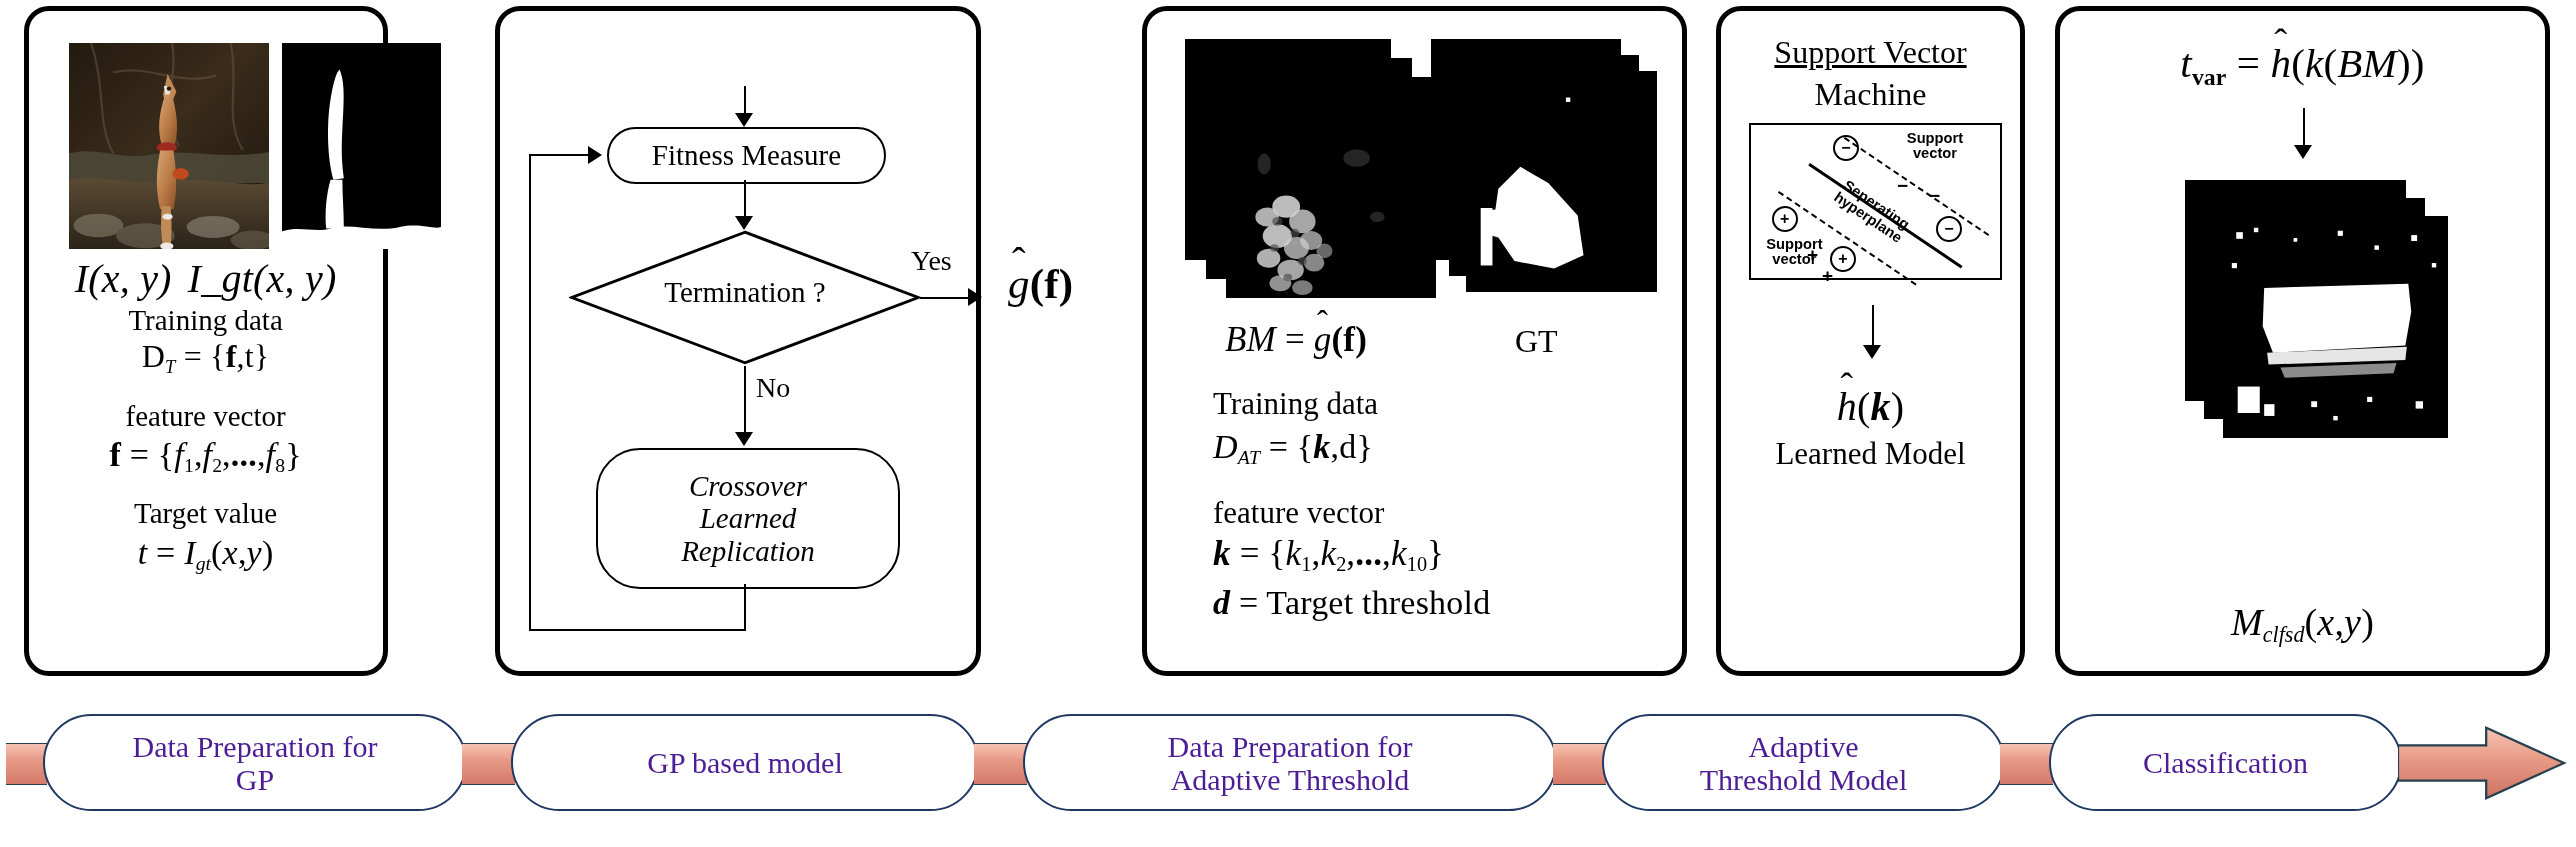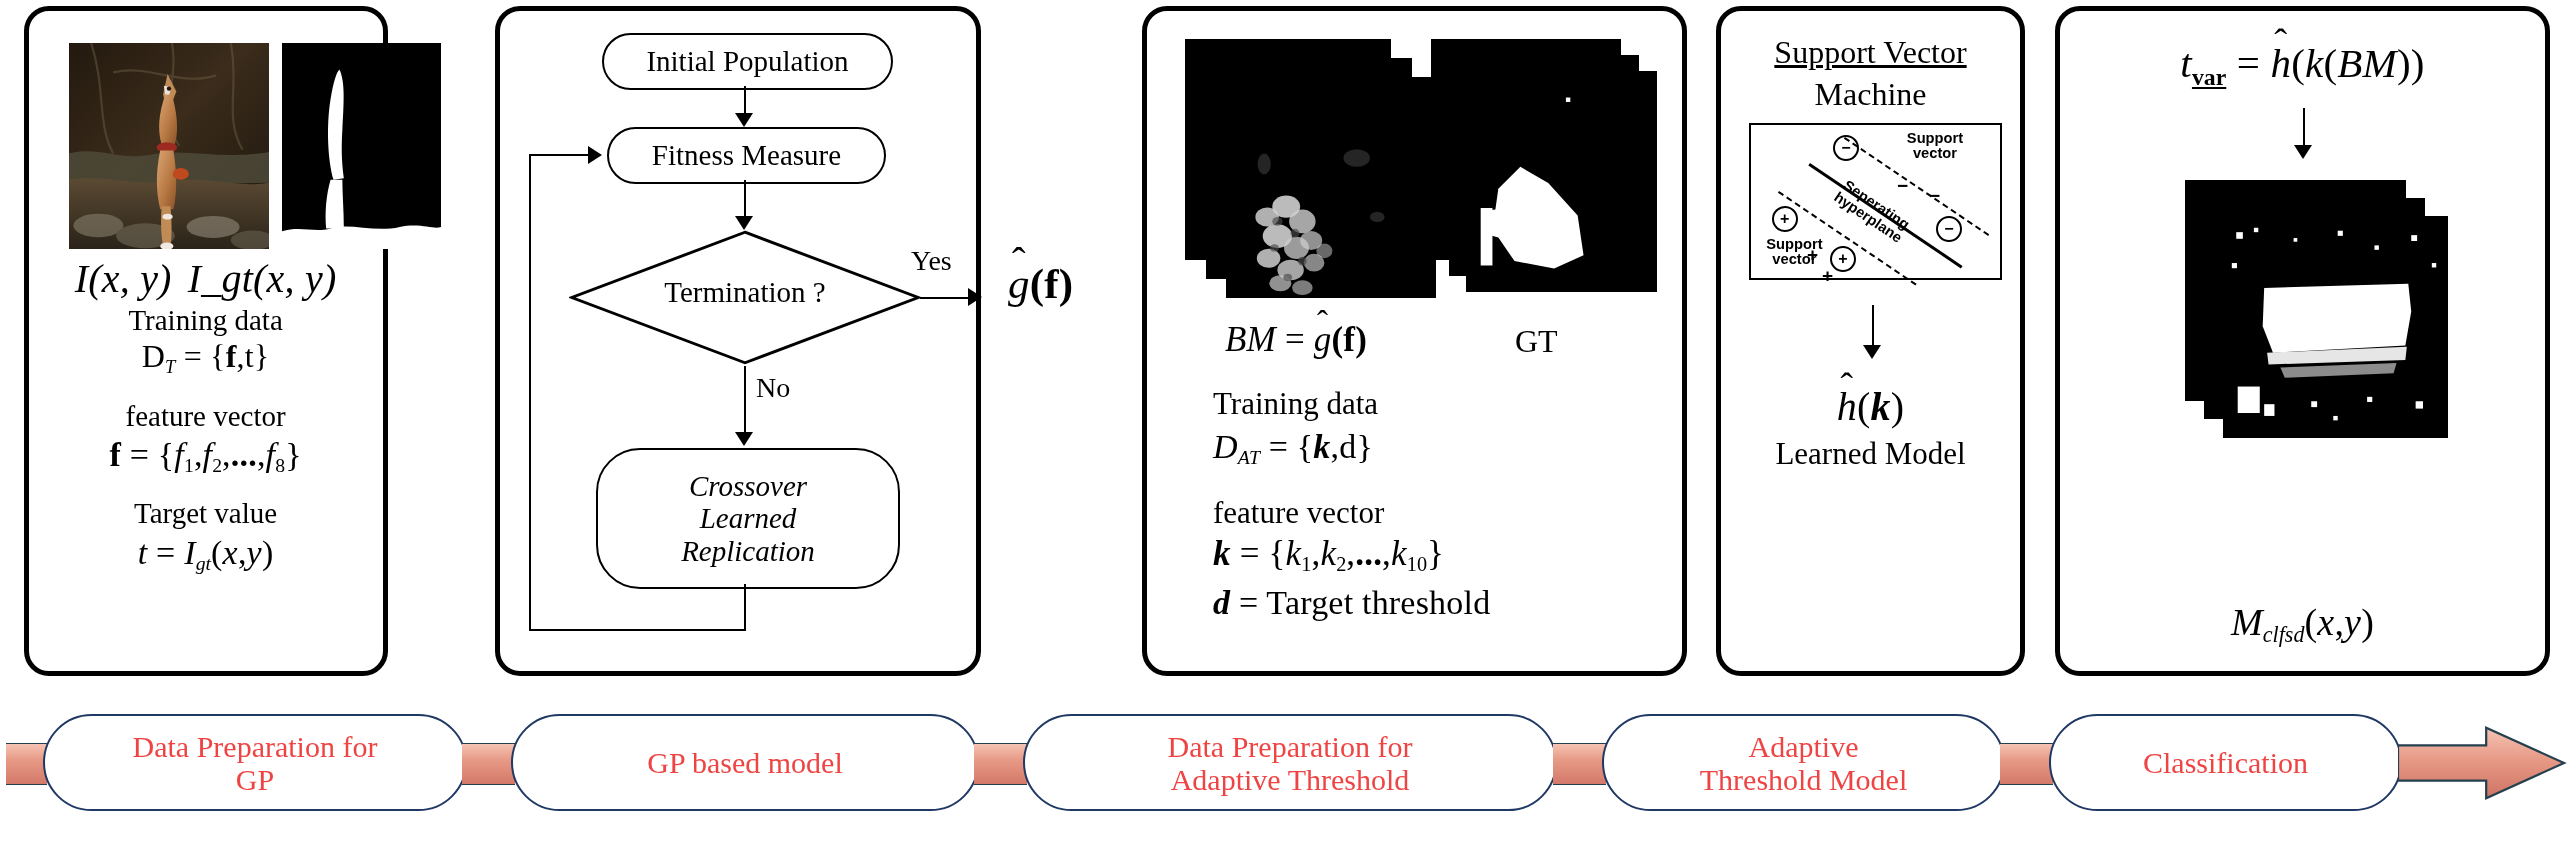--- a/index.html
+++ b/index.html
@@ -157,7 +157,6 @@
 
   <div class="panel" id="p2">
 
-    <div class="node" style="left:102px;top:22px;width:287px;height:53px;font-size:29px;">Initial Population</div>
 
     <div class="vline" style="left:244px;top:75px;height:35px;"></div>
     <div class="arrowdn" style="left:235px;top:102px;"></div>

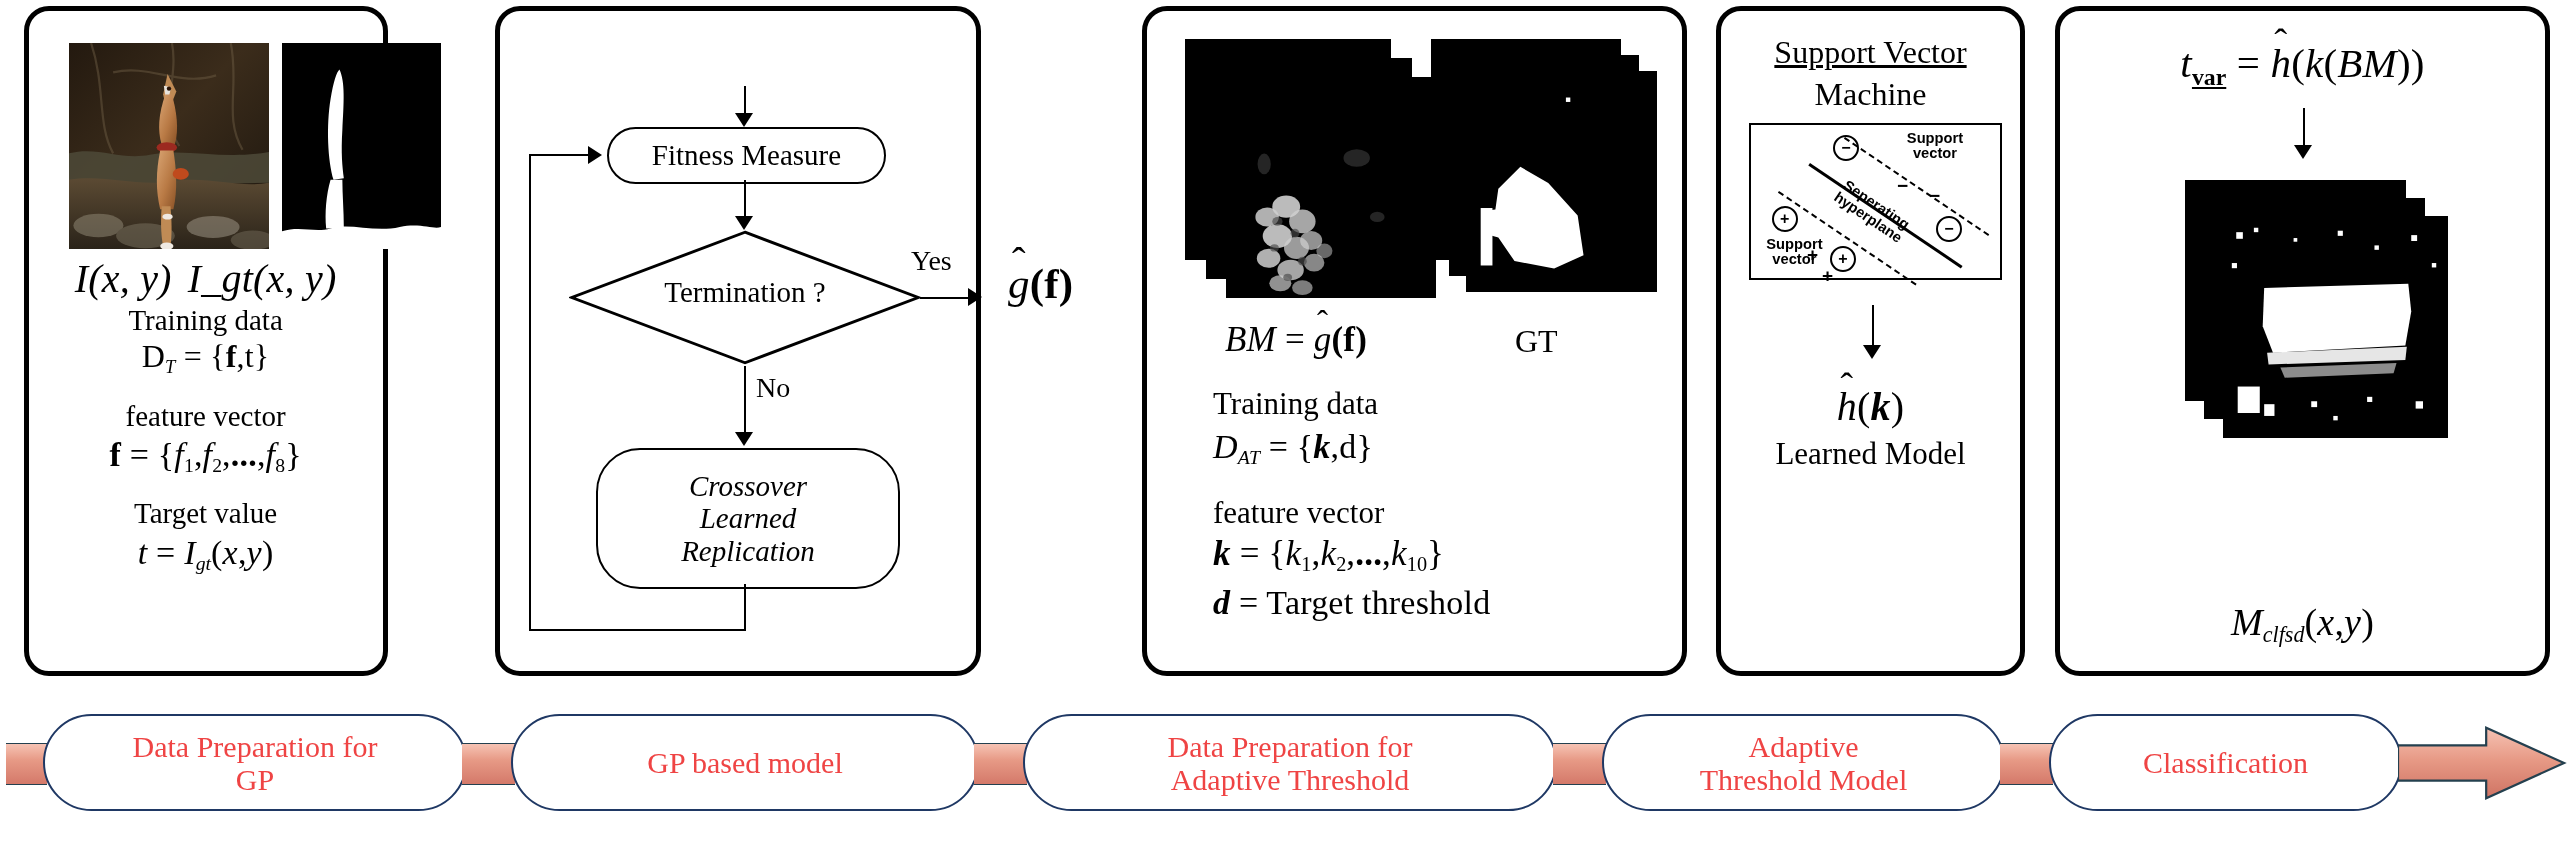--- a/index.html
+++ b/index.html
@@ -317,7 +317,7 @@
   <div class="panel" id="p5">
 
     <div class="abs ctr math" style="left:0;top:28px;width:100%;font-size:41px;">
-      <span class="it">t</span><sub class="sn" style="font-weight:bold;text-decoration:underline;">var</sub><span class="up"> = </span><span class="hat"><span class="hsym">̂</span><span class="it">h</span></span><span class="up">(</span><span class="it">k</span><span class="up">(</span><span class="it">BM</span><span class="up">))</span>
+      <span class="it">t</span><sub class="sn" style="font-weight:bold;">var</sub><span class="up"> = </span><span class="hat"><span class="hsym">̂</span><span class="it">h</span></span><span class="up">(</span><span class="it">k</span><span class="up">(</span><span class="it">BM</span><span class="up">))</span>
     </div>
 
     <div class="vline" style="left:243px;top:97px;height:46px;"></div>

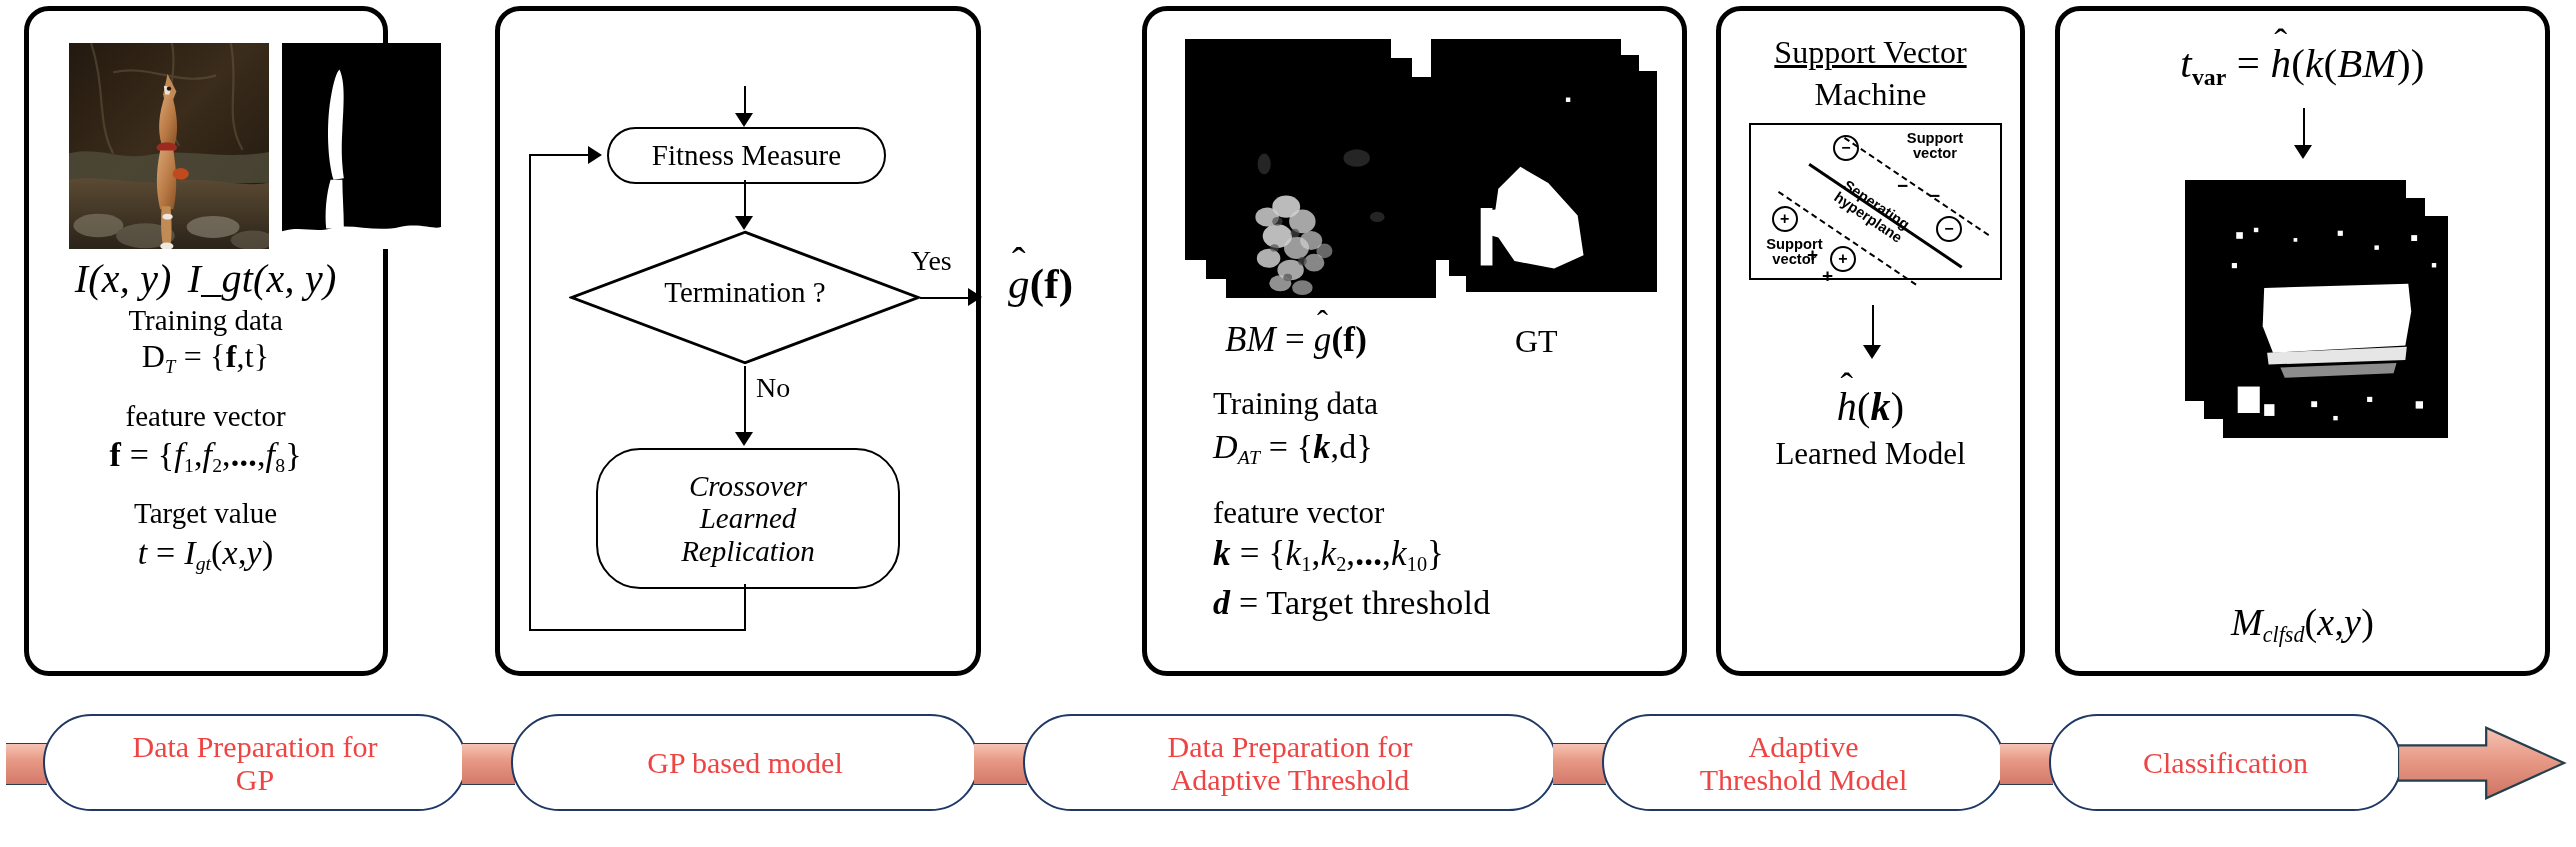--- a/index.html
+++ b/index.html
@@ -60,7 +60,7 @@
   #pipeline{position:absolute;left:0;top:701px;width:2576px;height:147px;}
   .pill{position:absolute;top:13.2px;height:97px;border:2.2px solid #1f3864;border-radius:49px;background:#fff;
         display:flex;align-items:center;justify-content:center;text-align:center;line-height:1.1;
-        font-family:"Liberation Serif",serif;font-size:30px;color:#ef4444;box-sizing:border-box;}
+        font-family:"Liberation Serif",serif;font-size:30px;color:#4c1d95;box-sizing:border-box;}
   .conn{position:absolute;top:42px;height:40px;
         background:linear-gradient(180deg,#f6c3b4 0%,#e79a86 40%,#d4796a 100%);
         border-top:1.5px solid #24404f;border-bottom:1.5px solid #24404f;}

